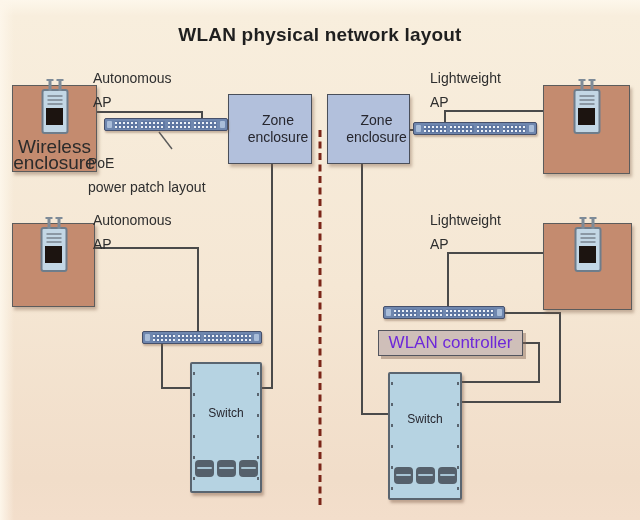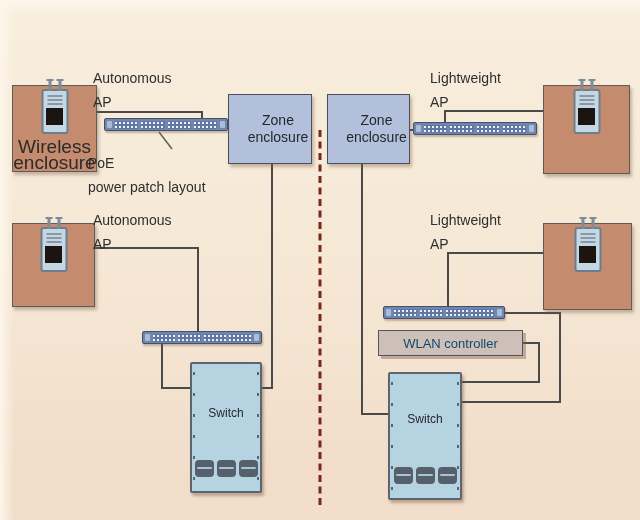--- a/index.html
+++ b/index.html
@@ -123,6 +123,7 @@
     <path d="M320 130 V505" fill="none" stroke="#7b2619" stroke-width="3" stroke-dasharray="7 4.5"></path>
   </svg>
 
+  <div class="title">WLAN physical network layout</div>
 
   <div class="ann ml" style="left:93px;top:66px;width:124px">Autonomous
 AP</div>

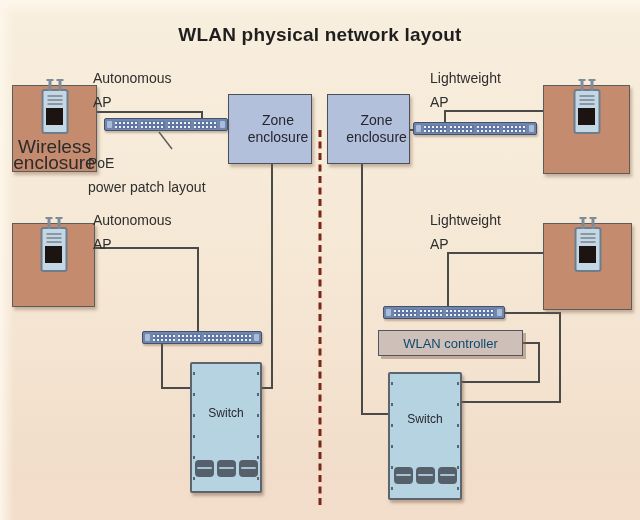--- a/index.html
+++ b/index.html
@@ -100,7 +100,7 @@
     background:#cfbfb9;border:1.5px solid #53555e;box-sizing:border-box;
     box-shadow:3px 3px 0 rgba(130,100,85,.45);
     display:flex;align-items:center;justify-content:center;
-    font-size:13px;color:#0c4a6e;
+    font-size:17px;color:#6d28d9;
   }
 </style>
 </head>

